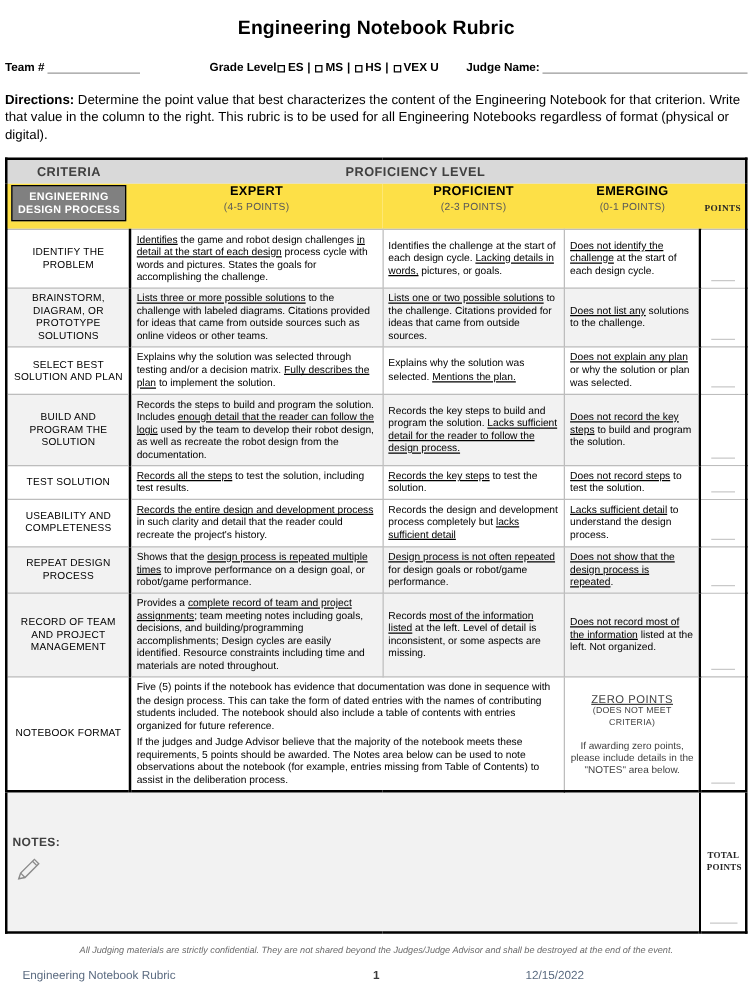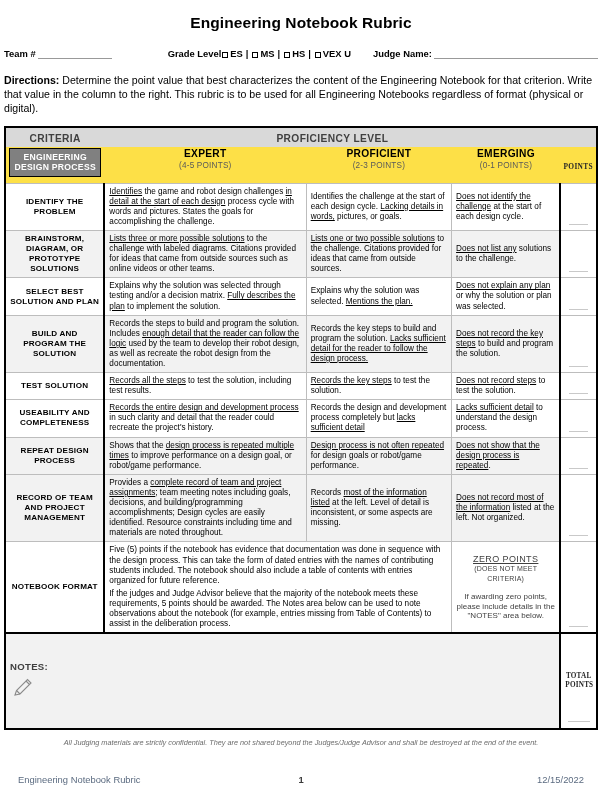--- a/index.html
+++ b/index.html
@@ -122,7 +122,7 @@
   .rubric tbody tr.alt td { background: #f2f2f2; }
   .crit {
     text-align: center;
-    font-weight: bold;
+    font-weight: normal;
     font-size: 8.1px;
     line-height: 10px;
     letter-spacing: .2px;

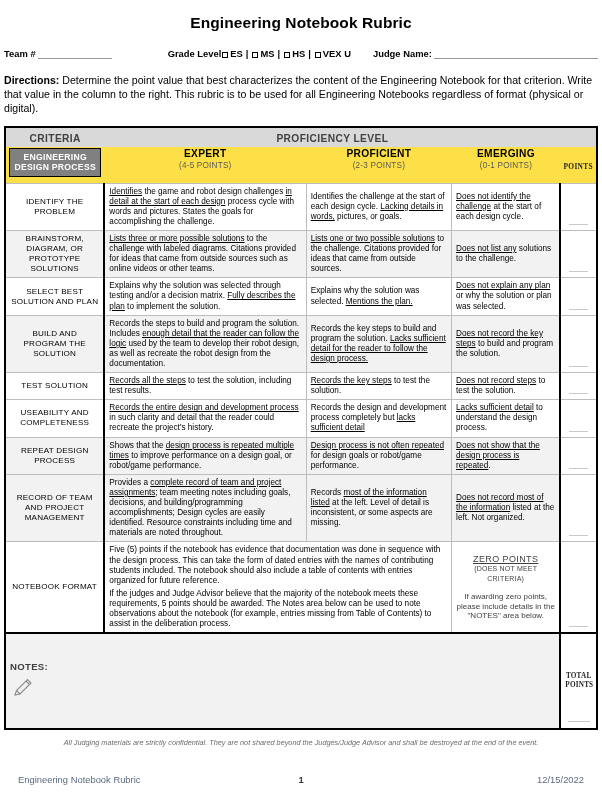--- a/index.html
+++ b/index.html
@@ -169,7 +169,7 @@
   .notes-row td { border-top: 2px solid #000 !important; }
   .notes-cell {
     background: #f2f2f2;
-    height: 96px;
+    height: 113px;
     vertical-align: top;
     padding: 6px 8px;
     position: relative;

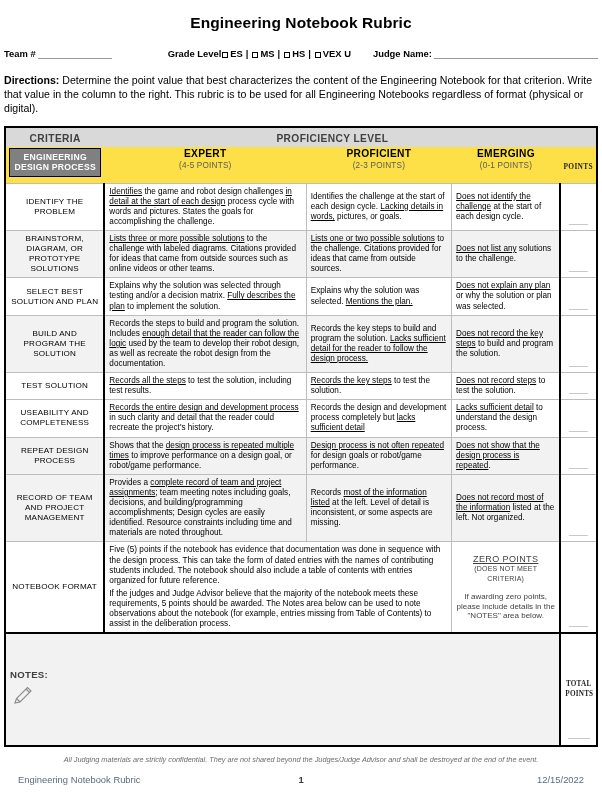--- a/index.html
+++ b/index.html
@@ -217,7 +217,7 @@
   }
   .footer .f-left { flex: 1 1 0; text-align: left; }
   .footer .f-mid { flex: 0 0 auto; font-weight: bold; color: #3b3b3b; }
-  .footer .f-right { flex: 1 1 0; text-align: right; }
+  .footer .f-right { flex: 1 1 0; text-align: center; }
 </style>
 </head>
 <body>

